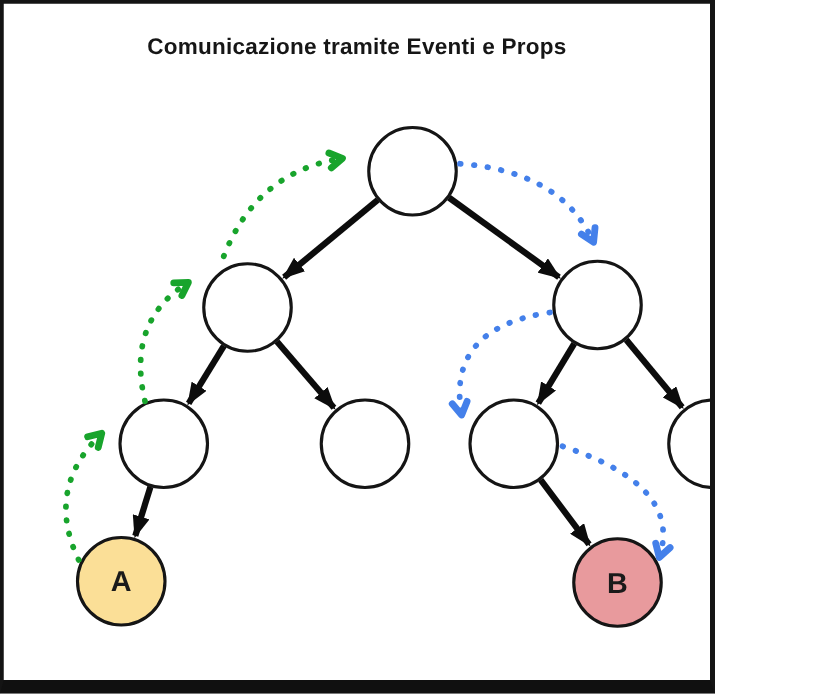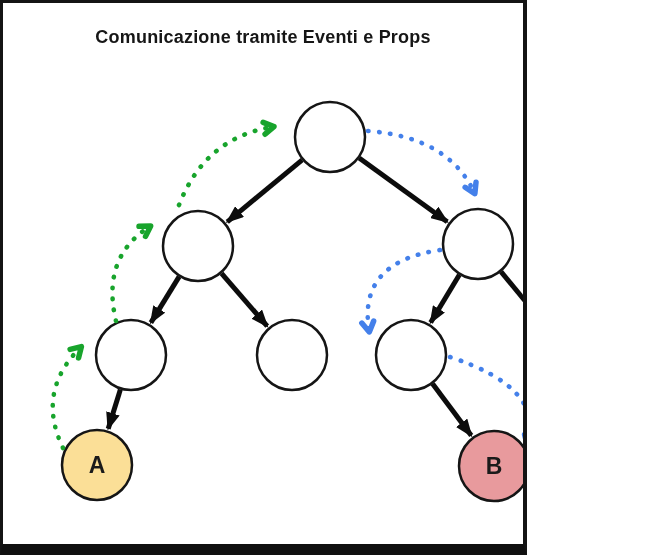--- a/index.html
+++ b/index.html
@@ -10,7 +10,7 @@
   }
   .canvas {
     position: relative;
-    width: 527px;
+    width: 572px;
     height: 555px;
     box-sizing: border-box;
     background: #ffffff;

